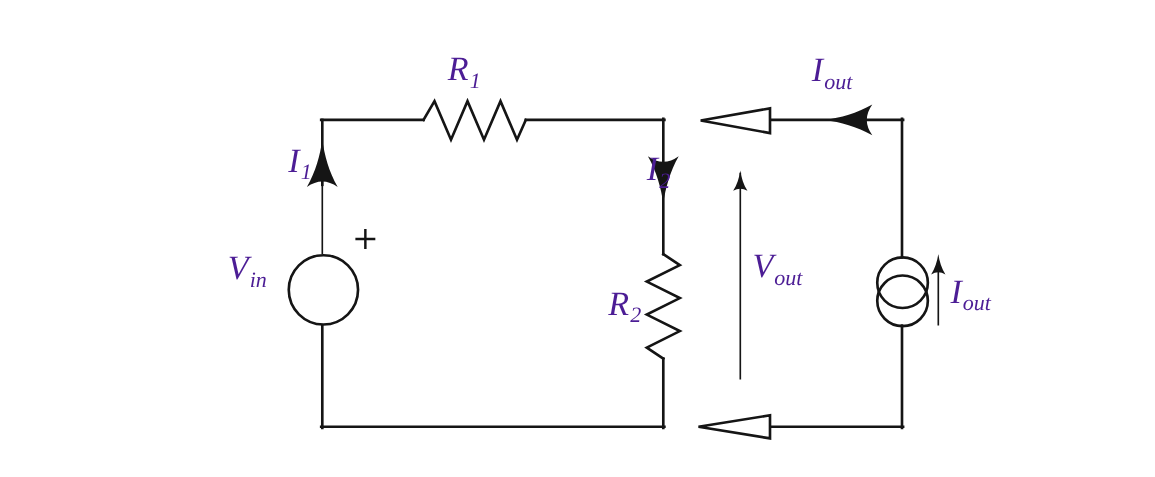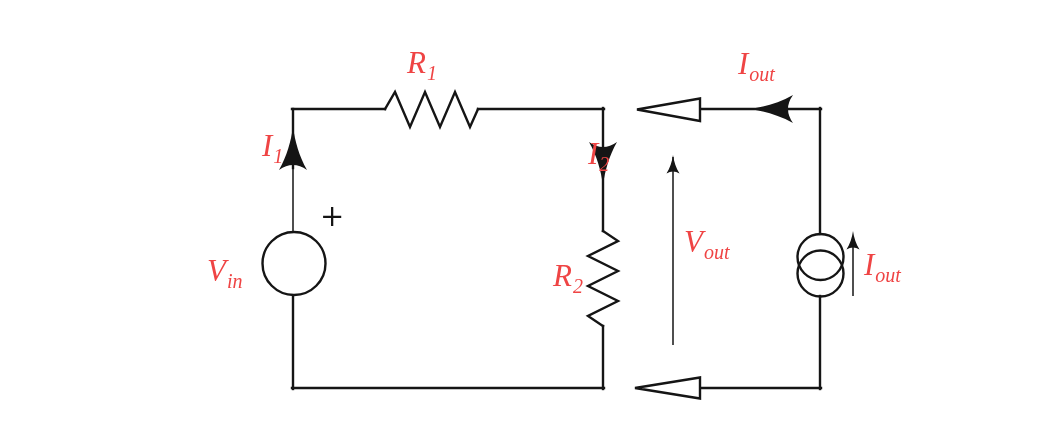--- a/index.html
+++ b/index.html
@@ -26,7 +26,7 @@
     font-style: italic;
     font-size: 31px;
     line-height: 1;
-    color: #ef4444;
+    color: #4c1d95;
     white-space: nowrap;
     letter-spacing: 0;
   }

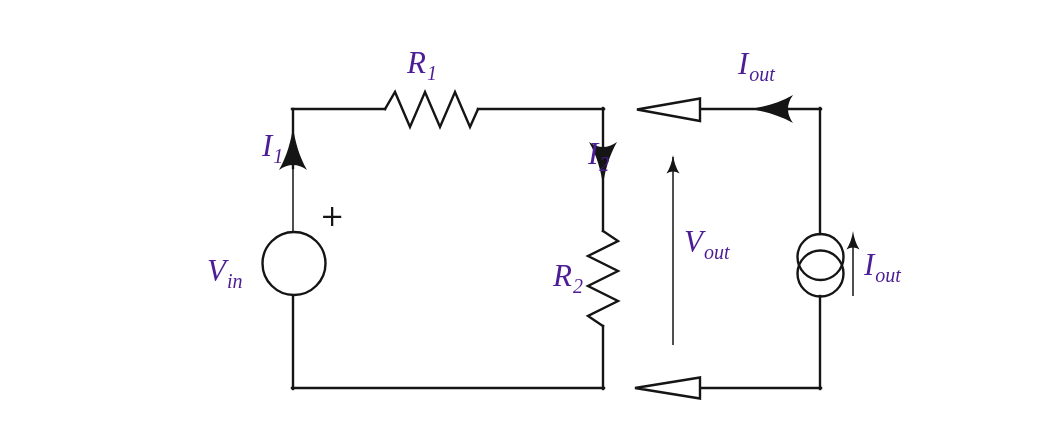--- a/index.html
+++ b/index.html
@@ -111,7 +111,7 @@
     </g>
   </svg>
 
-  <div class="lbl" style="left:207px; top:255px;">
+  <div class="lbl" style="left:207px; top:228px;">
     <span class="main">V</span><span class="sub">in</span>
   </div>
 

